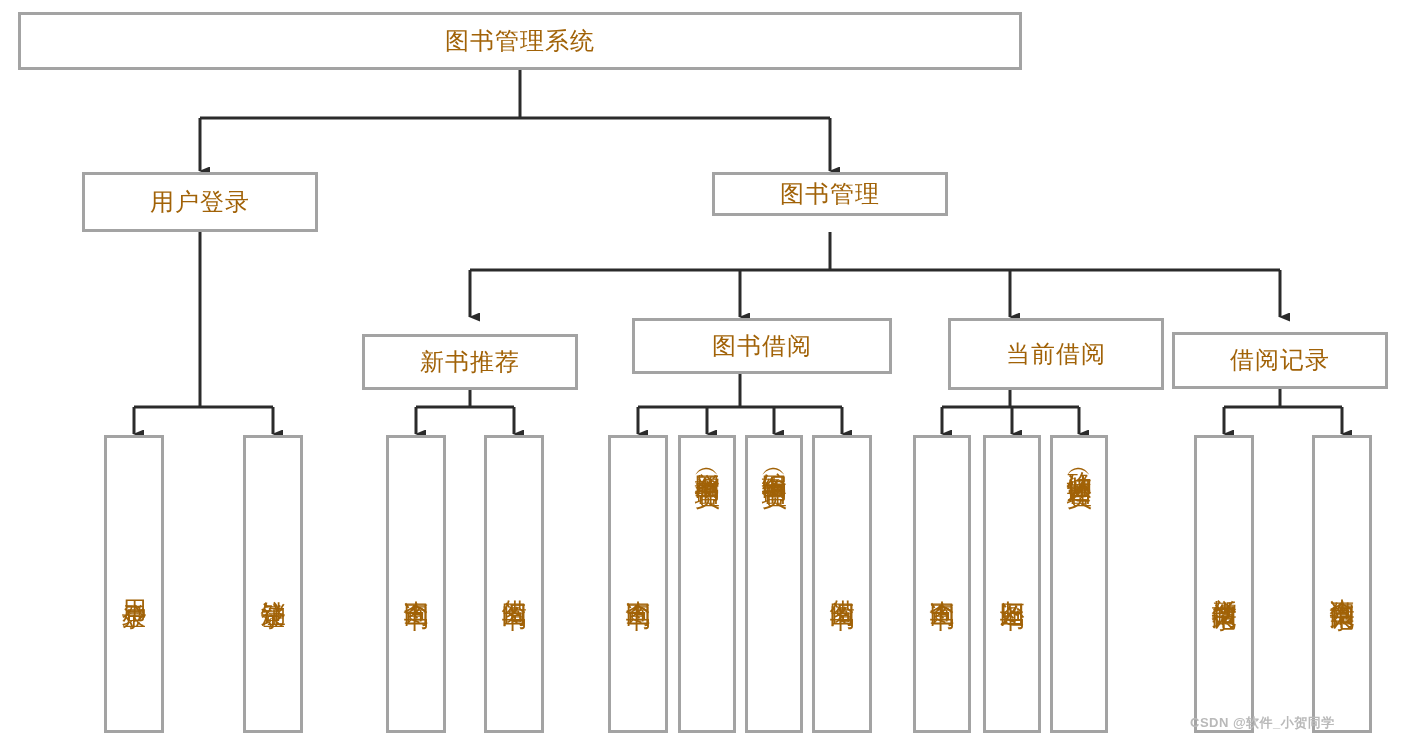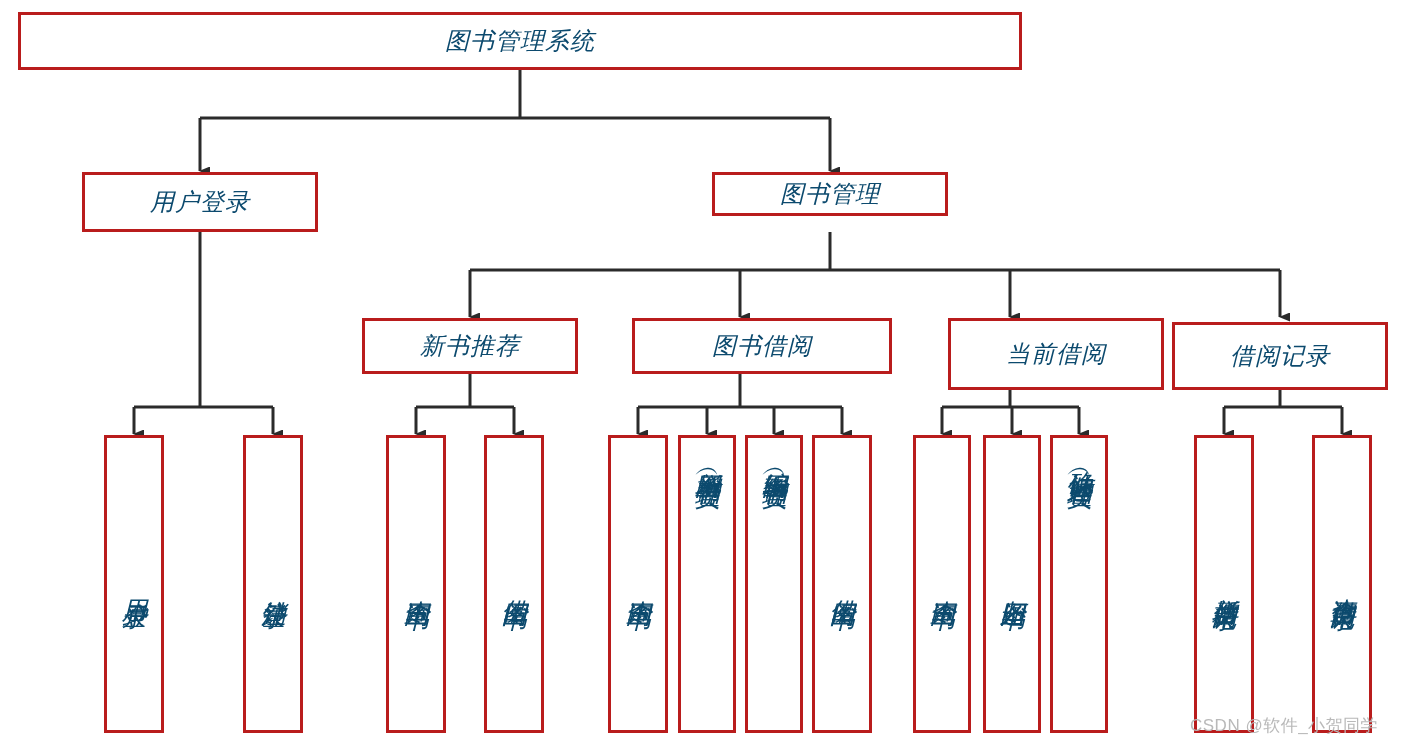--- a/index.html
+++ b/index.html
@@ -29,12 +29,11 @@
     position: absolute;
     box-sizing: border-box;
     background: #ffffff;
-    border: 3px solid #b91c1c;
+    border: 3px solid #a3a3a3;
     display: flex;
     align-items: center;
     justify-content: center;
-    color: #0c4a6e;
-    font-style: italic;
+    color: #a16207;
   }
   .node.horiz {
     font-size: 24px;

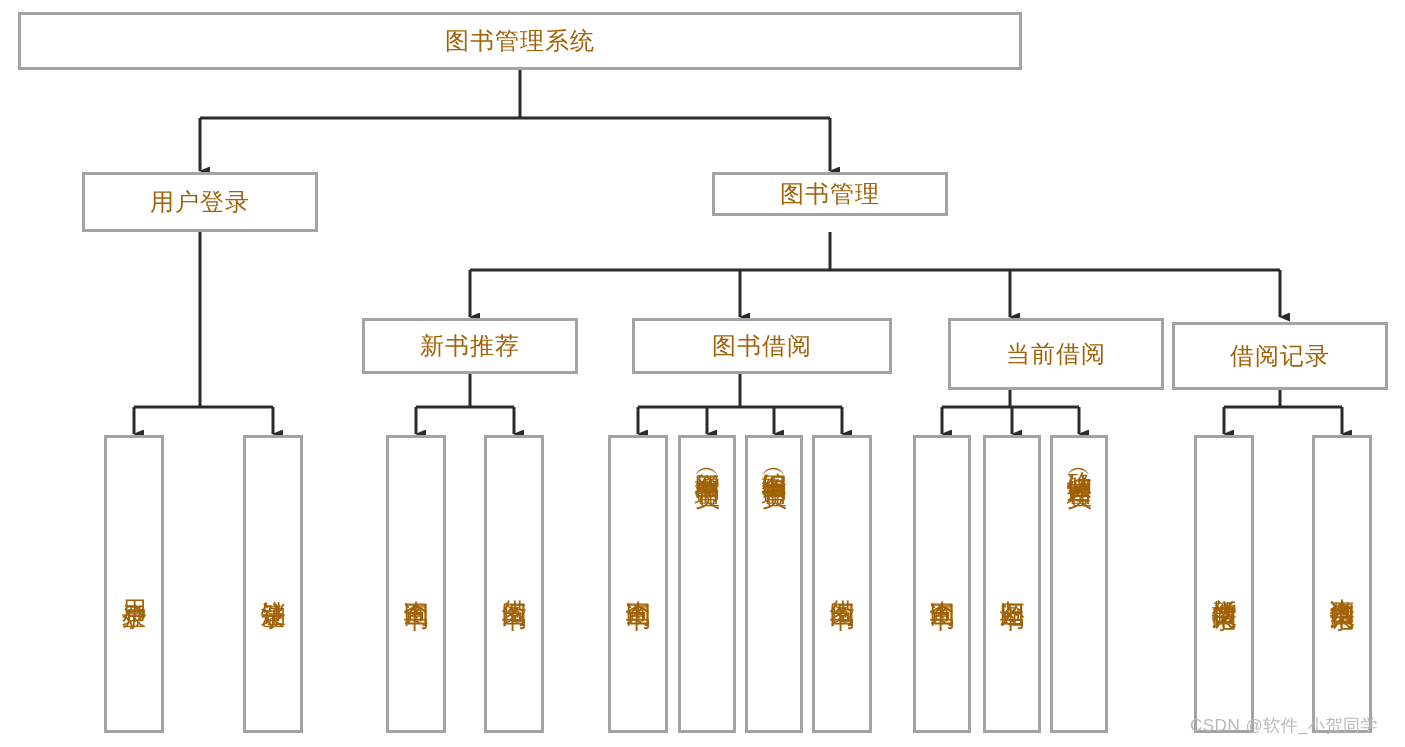--- a/index.html
+++ b/index.html
@@ -131,7 +131,7 @@
       <div class="node horiz" style="left: 712px; top: 172px; width: 236px; height: 44px;">
         <span>图书管理</span>
       </div>
-      <div class="node horiz" style="left: 362px; top: 318px; width: 216px; height: 56px;">
+      <div class="node horiz" style="left: 362px; top: 334px; width: 216px; height: 56px;">
         <span>新书推荐</span>
       </div>
       <div class="node horiz" style="left: 632px; top: 318px; width: 260px; height: 56px;">

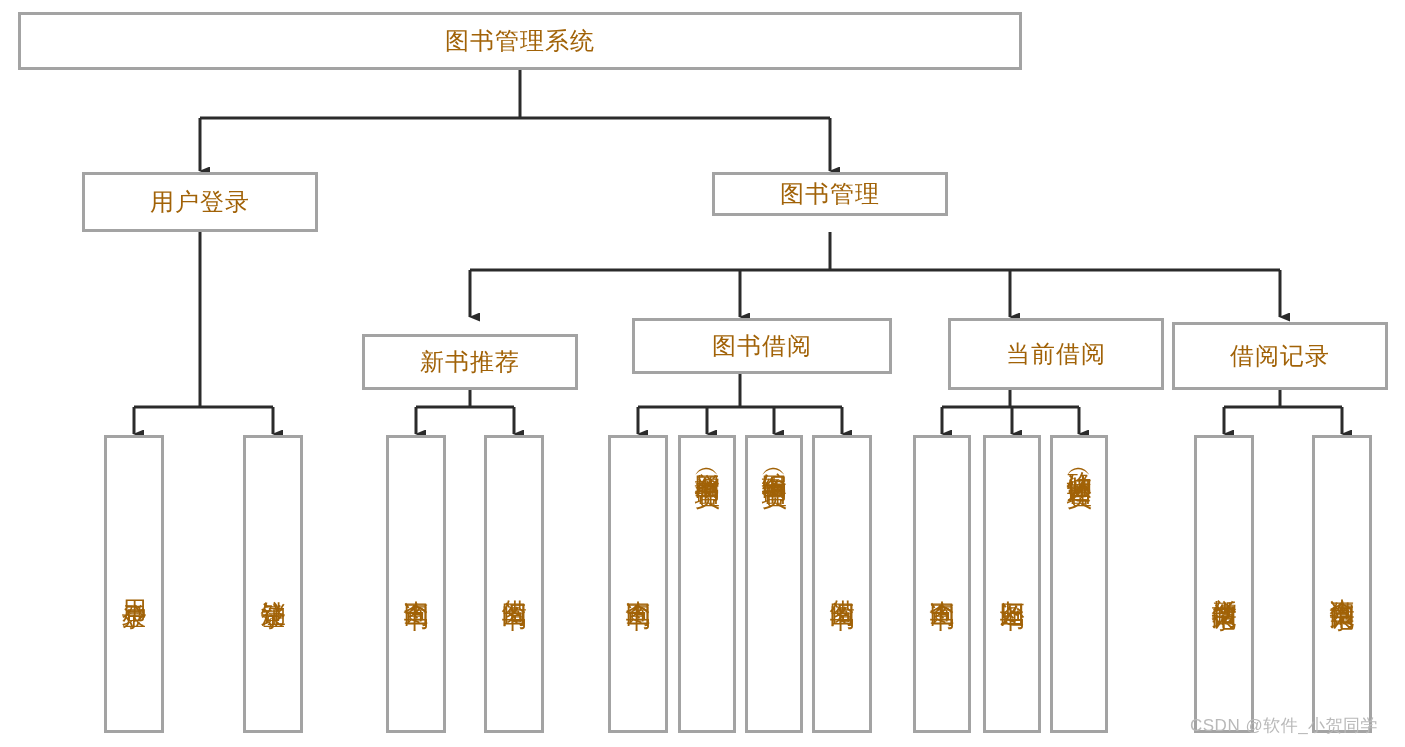--- a/index.html
+++ b/index.html
@@ -140,7 +140,7 @@
       <div class="node horiz" style="left: 948px; top: 318px; width: 216px; height: 72px;">
         <span>当前借阅</span>
       </div>
-      <div class="node horiz" style="left: 1172px; top: 322px; width: 216px; height: 68px;">
+      <div class="node horiz" style="left: 1172px; top: 332px; width: 216px; height: 57px;">
         <span>借阅记录</span>
       </div>
       <div class="node vert" style="left: 104px; top: 435px; width: 60px; height: 298px;">

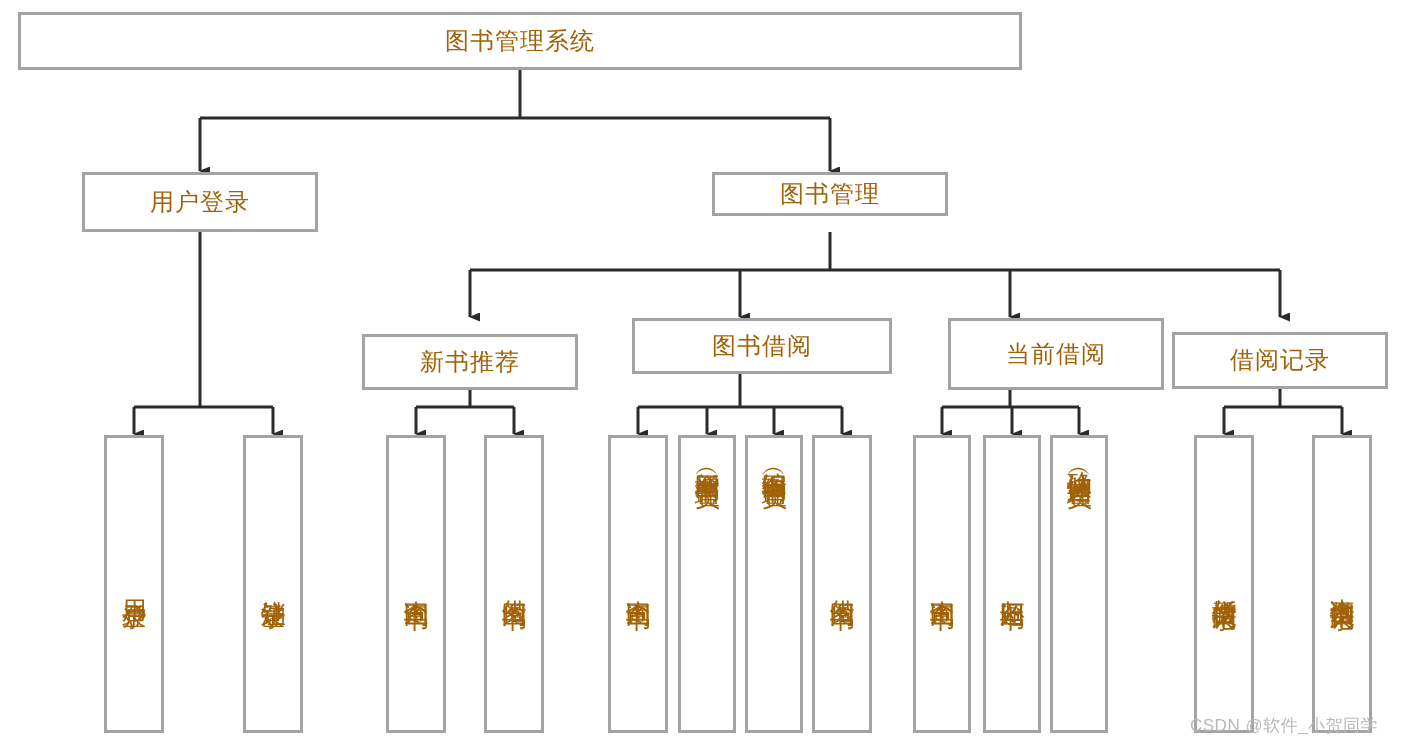--- a/index.html
+++ b/index.html
@@ -68,10 +68,11 @@
   }
   .watermark {
     position: absolute;
-    font-size: 17px;
+    font-size: 13px;
     color: #b9b9b9;
     white-space: nowrap;
     letter-spacing: 0.5px;
+    font-weight: bold;
   }
 </style>
 </head>

